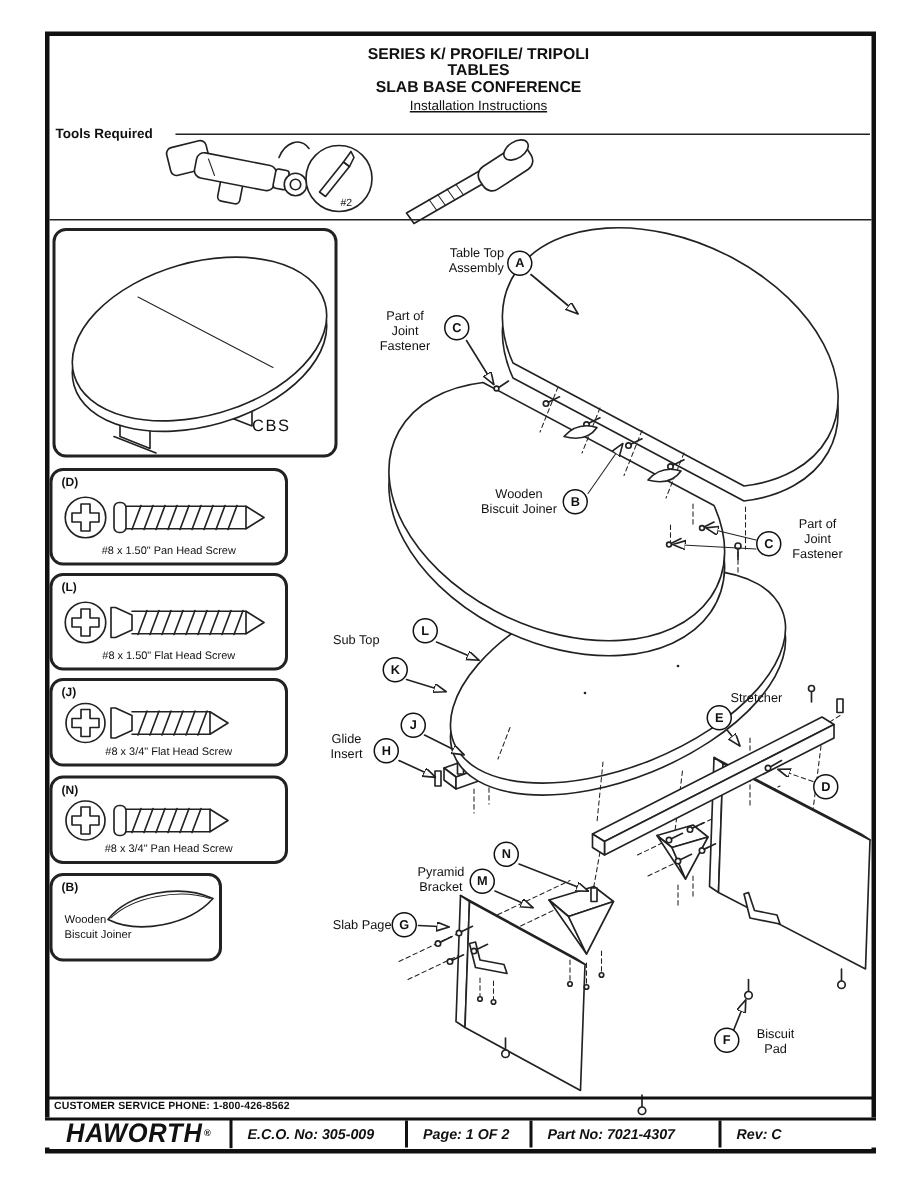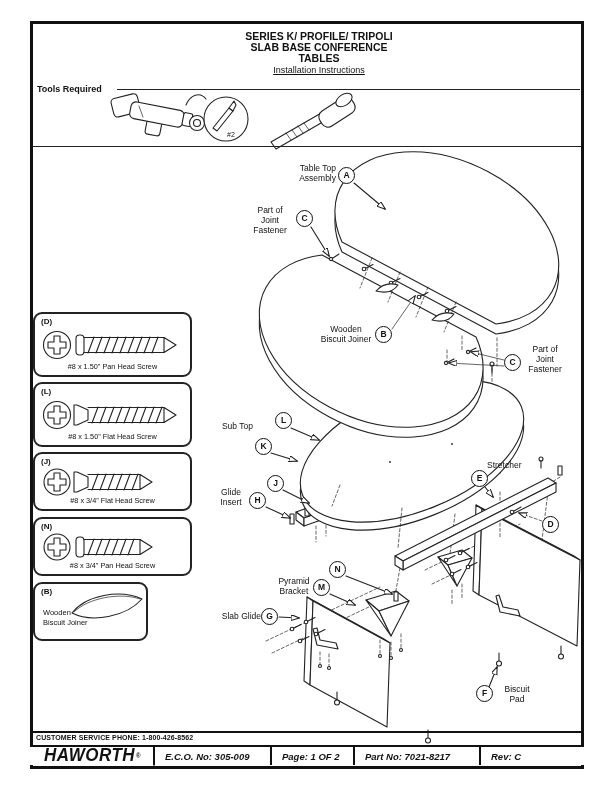--- a/index.html
+++ b/index.html
@@ -54,8 +54,8 @@
 
   <div class="abs title">
     <div>SERIES K/ PROFILE/ TRIPOLI</div>
+    <div>TABLES</div>
     <div>SLAB BASE CONFERENCE</div>
-    <div>TABLES</div>
     <div class="subtitle">Installation Instructions</div>
   </div>
 

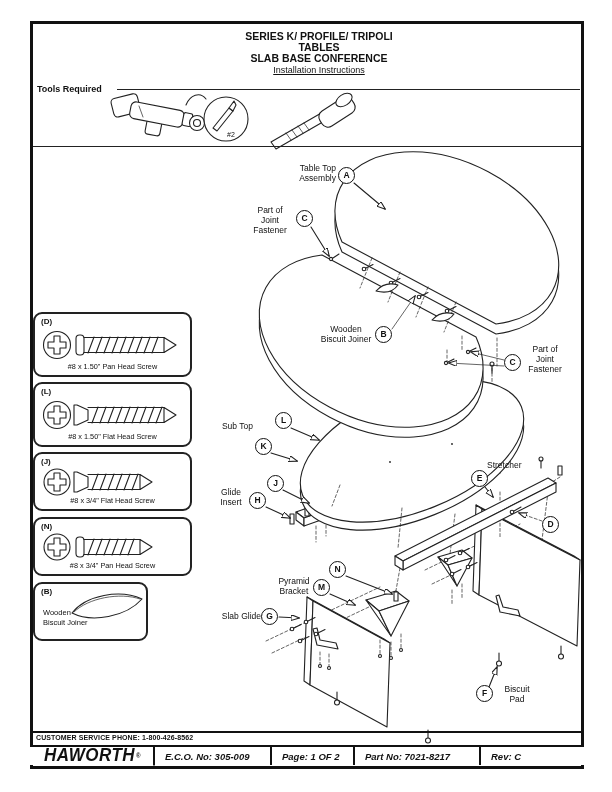--- a/index.html
+++ b/index.html
@@ -92,6 +92,17 @@
 
   <div class="abs rule rule-main"></div>
 
+  <div class="abs pbox" style="left:35px;top:152px;width:190px;height:153px;">
+    <svg class="art" width="186" height="149" viewBox="35 152 186 149">
+      <path d="M78,256 L98,264 L98,297 L78,289 Z"></path>
+      <line x1="74" y1="289" x2="102" y2="300"></line>
+      <path d="M148,244 L166,251 L166,282 L148,275 Z"></path>
+      <ellipse cx="131" cy="231" rx="87" ry="51" transform="rotate(-16 131 231)"></ellipse>
+      <ellipse cx="131" cy="224" rx="87" ry="51" transform="rotate(-16 131 224)"></ellipse>
+      <line x1="90" y1="196" x2="180" y2="243" class="thin"></line>
+    </svg>
+    <span class="cbs-label">CBS</span>
+  </div>
 
   <div class="abs pbox" style="left:33px;top:312px;width:159px;height:65px;">
     <span class="pkey">(D)</span>

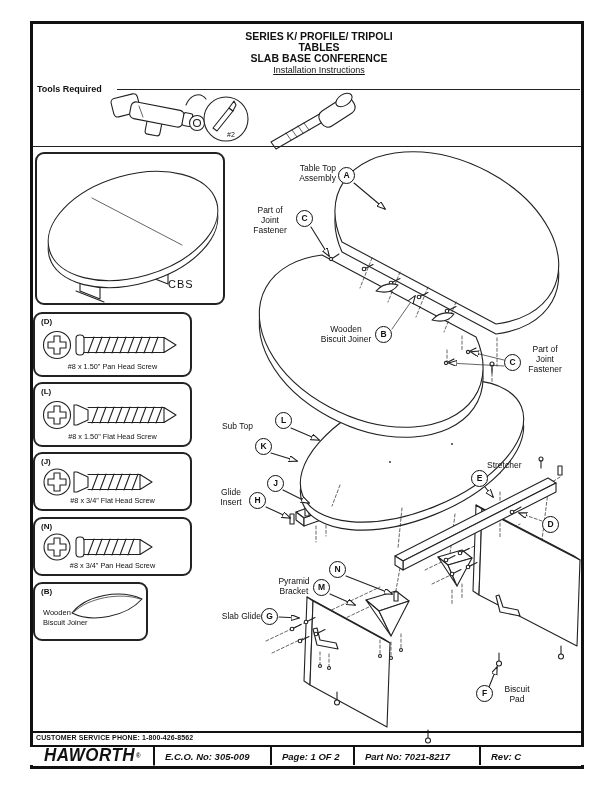--- a/index.html
+++ b/index.html
@@ -393,7 +393,7 @@
       <span class="ln">Bracket</span>
   </div>
   <div class="abs lbl t-r" style="left:211px;top:611px;width:50px;">
-    <span class="ln">Slab Glide</span>
+    <span class="ln">Slab Page</span>
   </div>
   <div class="abs lbl t-c" style="left:497px;top:684px;width:40px;">
     <span class="ln">Biscuit</span>

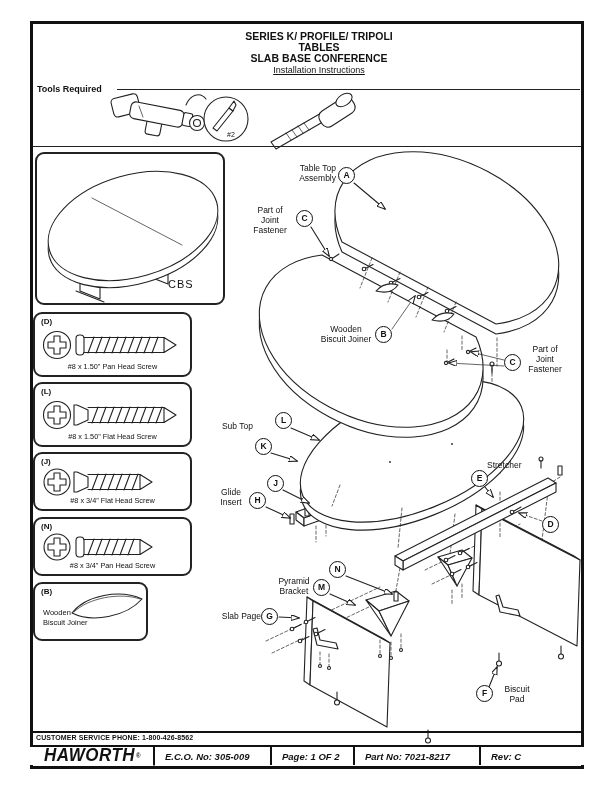--- a/index.html
+++ b/index.html
@@ -409,7 +409,7 @@
     </div>
     <div class="fcell w-eco">E.C.O. No: 305-009</div>
     <div class="fcell w-page">Page: 1 OF 2</div>
-    <div class="fcell w-part">Part No: 7021-8217</div>
+    <div class="fcell w-part">Part No: 7021-4307</div>
     <div class="fcell w-rev">Rev: C</div>
   </div>
 

